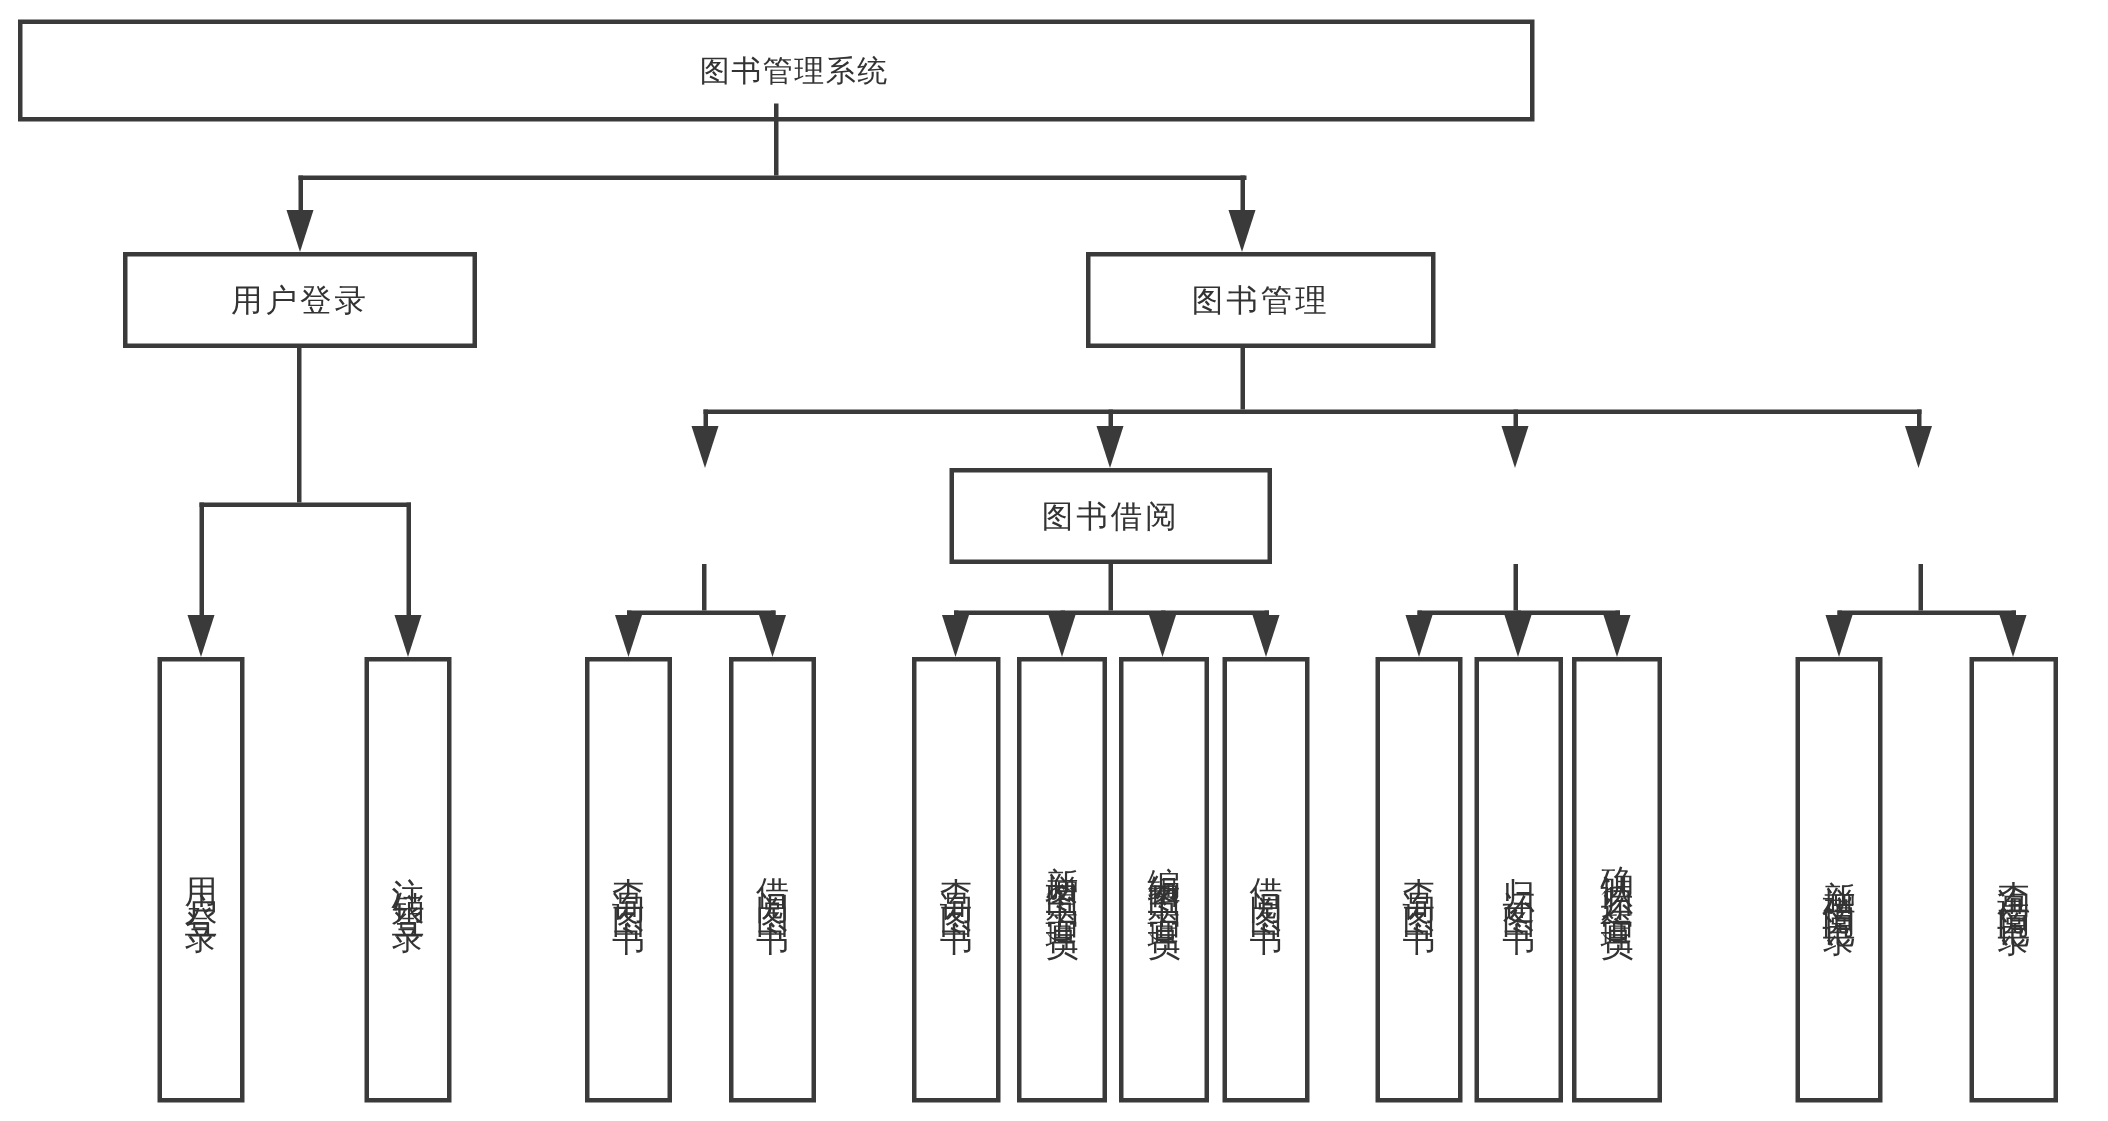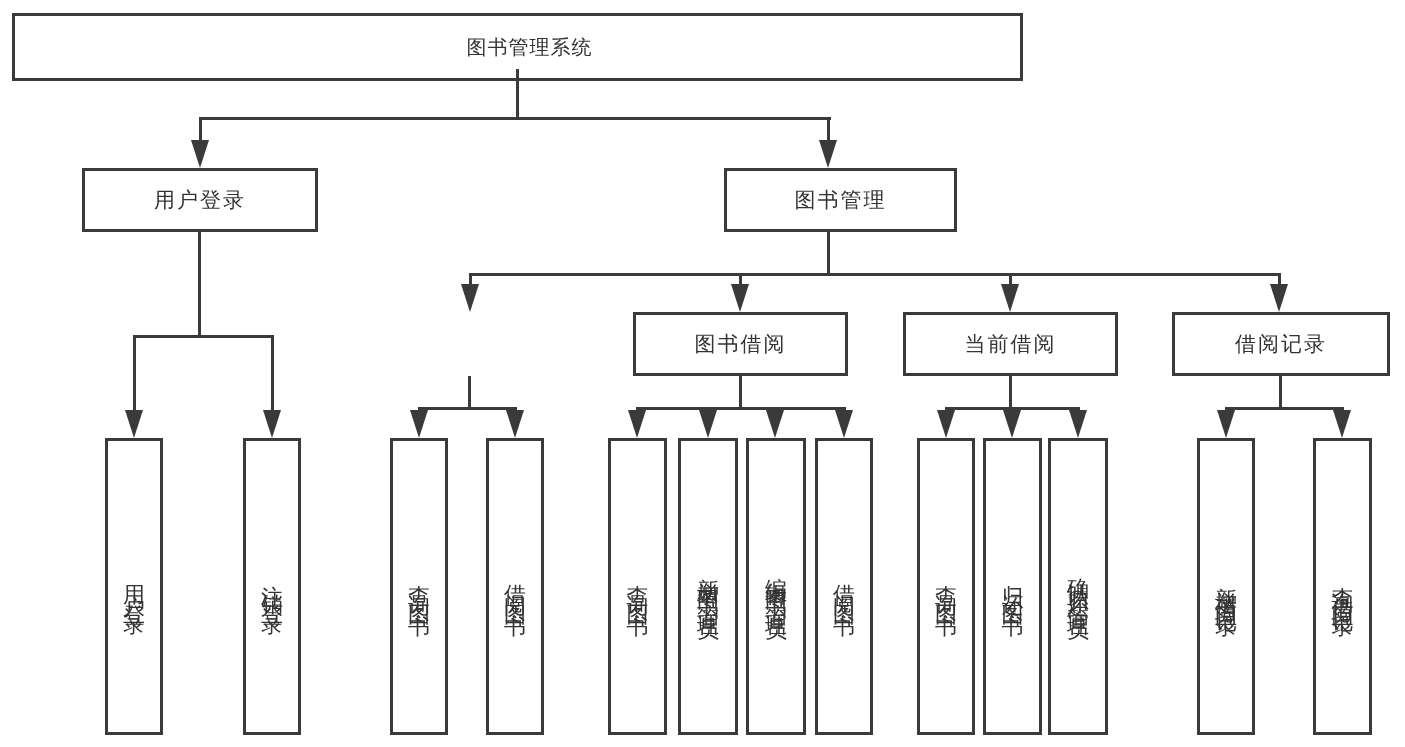--- a/index.html
+++ b/index.html
@@ -109,9 +109,6 @@
   <div class="node" style="left:633px;top:312px;width:215px;height:64px;">
     <span class="lbl">图书借阅</span>
   </div>
-  <div class="node" style="left:903px;top:312px;width:215px;height:64px;">
-    <span class="lbl">当前借阅</span>
-  </div>
   <div class="node" style="left:1172px;top:312px;width:218px;height:64px;">
     <span class="lbl">借阅记录</span>
   </div>

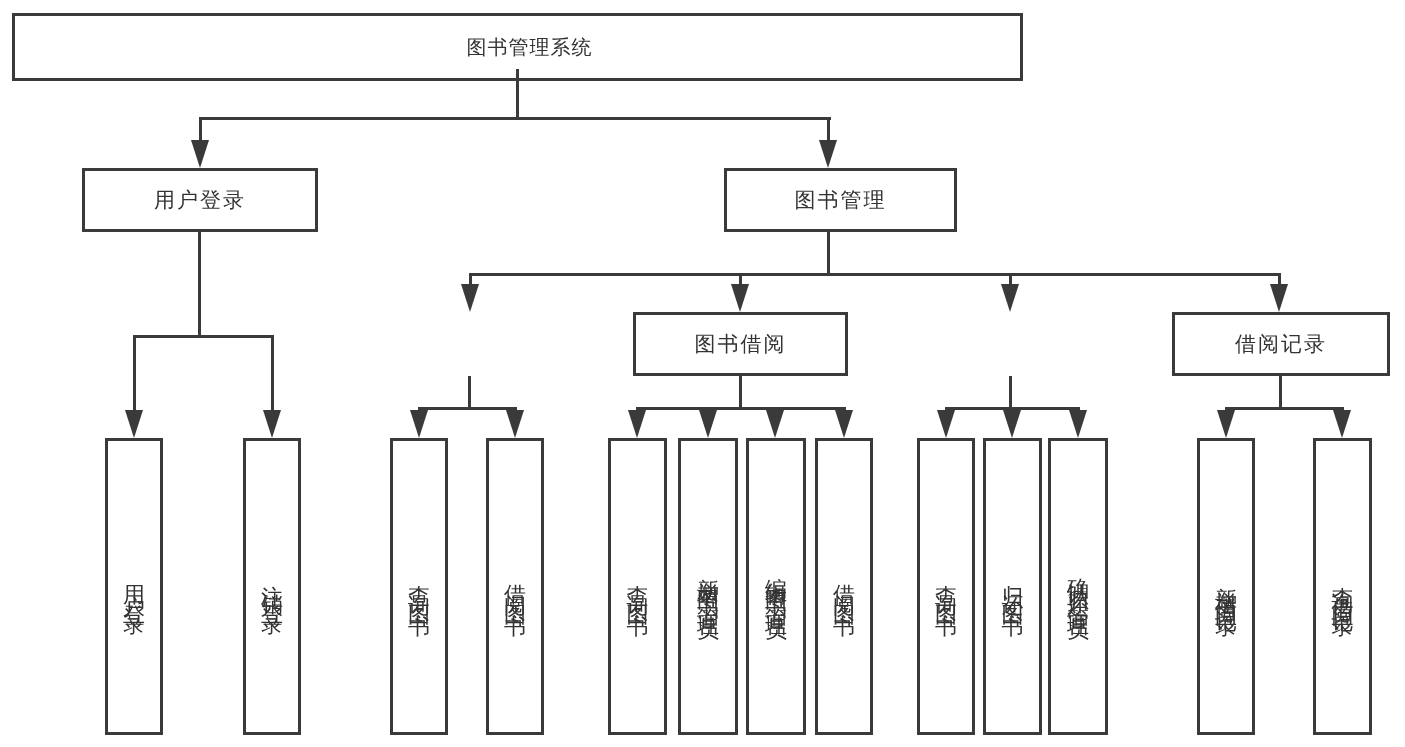--- a/index.html
+++ b/index.html
@@ -109,9 +109,6 @@
   <div class="node" style="left:633px;top:312px;width:215px;height:64px;">
     <span class="lbl">图书借阅</span>
   </div>
-  <div class="node" style="left:1172px;top:312px;width:218px;height:64px;">
-    <span class="lbl">借阅记录</span>
-  </div>
 
   <div class="ln" style="left:468px;top:376px;width:3px;height:31px;"></div>
   <div class="ln" style="left:418px;top:407px;width:99px;height:3px;"></div>

